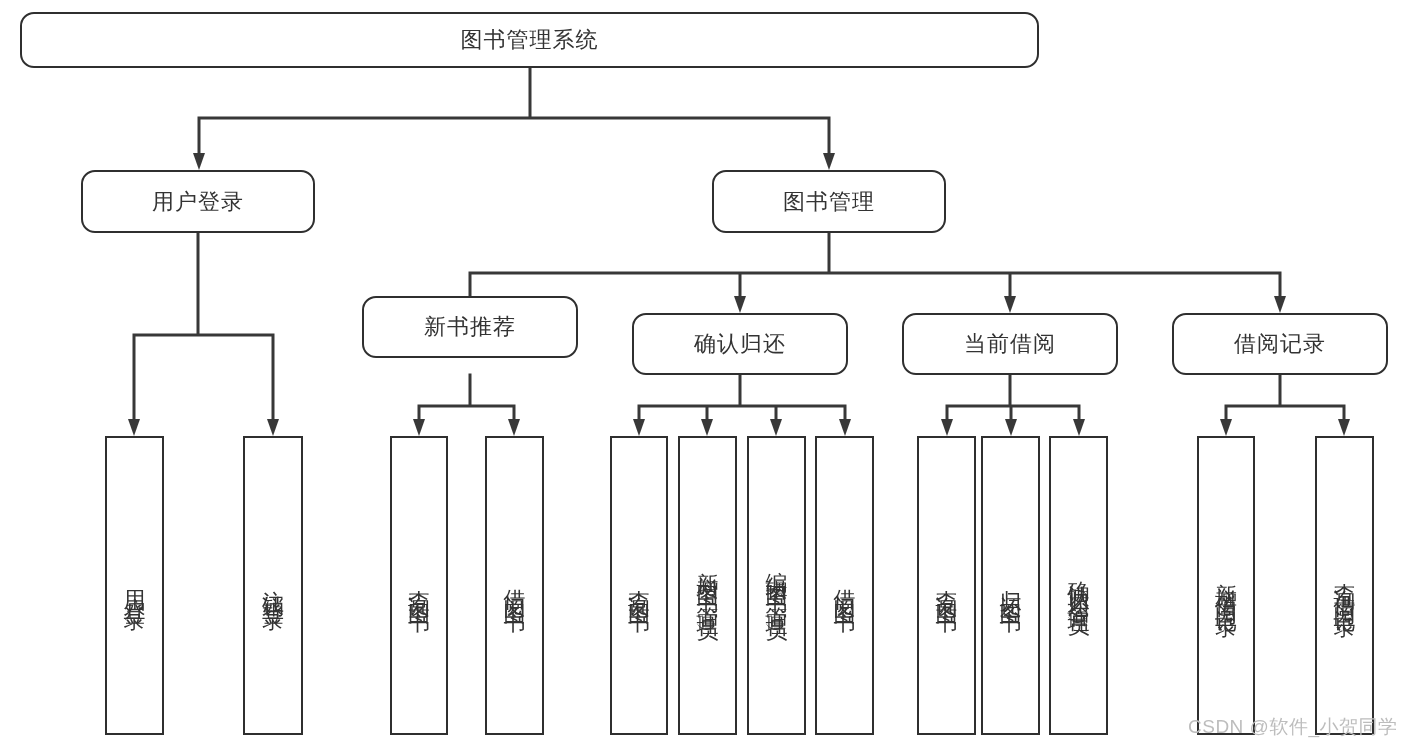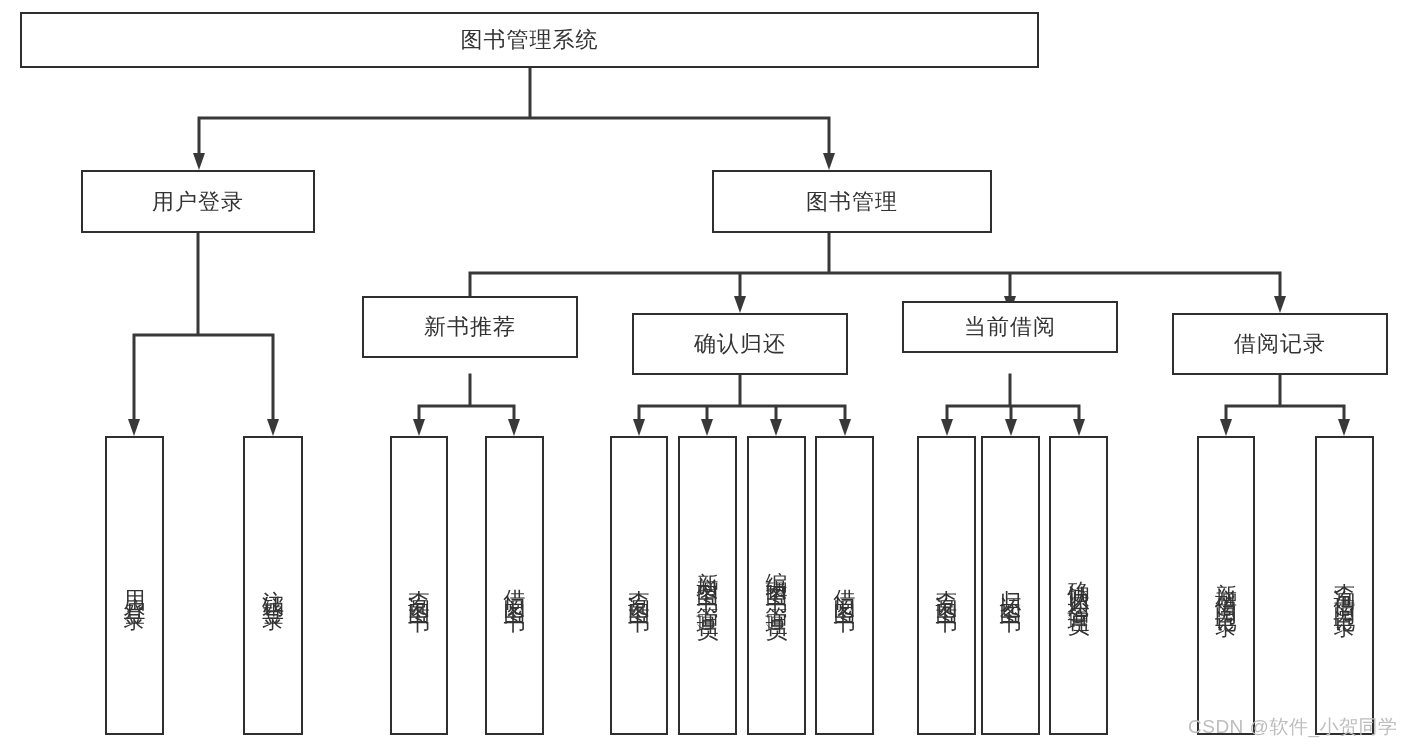--- a/index.html
+++ b/index.html
@@ -24,7 +24,7 @@
     z-index: 2;
     text-align: center;
   }
-  .h-label { font-size: 22px; letter-spacing: 1px; white-space: nowrap; }
+  .h-label { font-size: 22px; letter-spacing: 1px; white-space: nowrap; border-radius: 14px; }
   .v-label {
     writing-mode: vertical-rl;
     text-orientation: mixed;

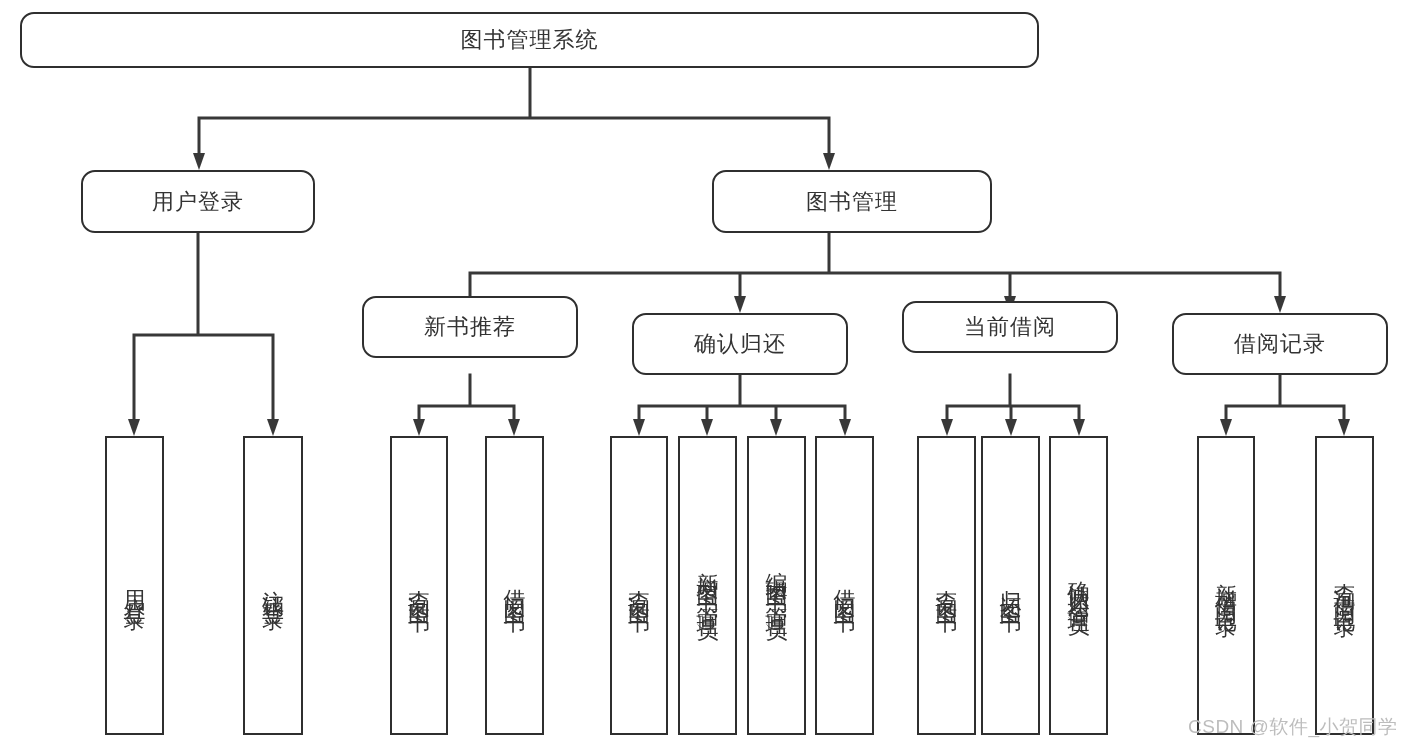--- a/index.html
+++ b/index.html
@@ -105,7 +105,7 @@
   <div class="box h-label" style="left:20px;top:12px;width:1019px;height:56px">图书管理系统</div>
 
   <div class="box h-label" style="left:81px;top:170px;width:234px;height:63px">用户登录</div>
-  <div class="box h-label" style="left:712px;top:170px;width:280px;height:63px">图书管理</div>
+  <div class="box h-label" style="left:712px;top:170px;width:234px;height:63px">图书管理</div>
 
   <div class="box h-label" style="left:362px;top:296px;width:216px;height:62px">新书推荐</div>
   <div class="box h-label" style="left:632px;top:313px;width:216px;height:62px">确认归还</div>

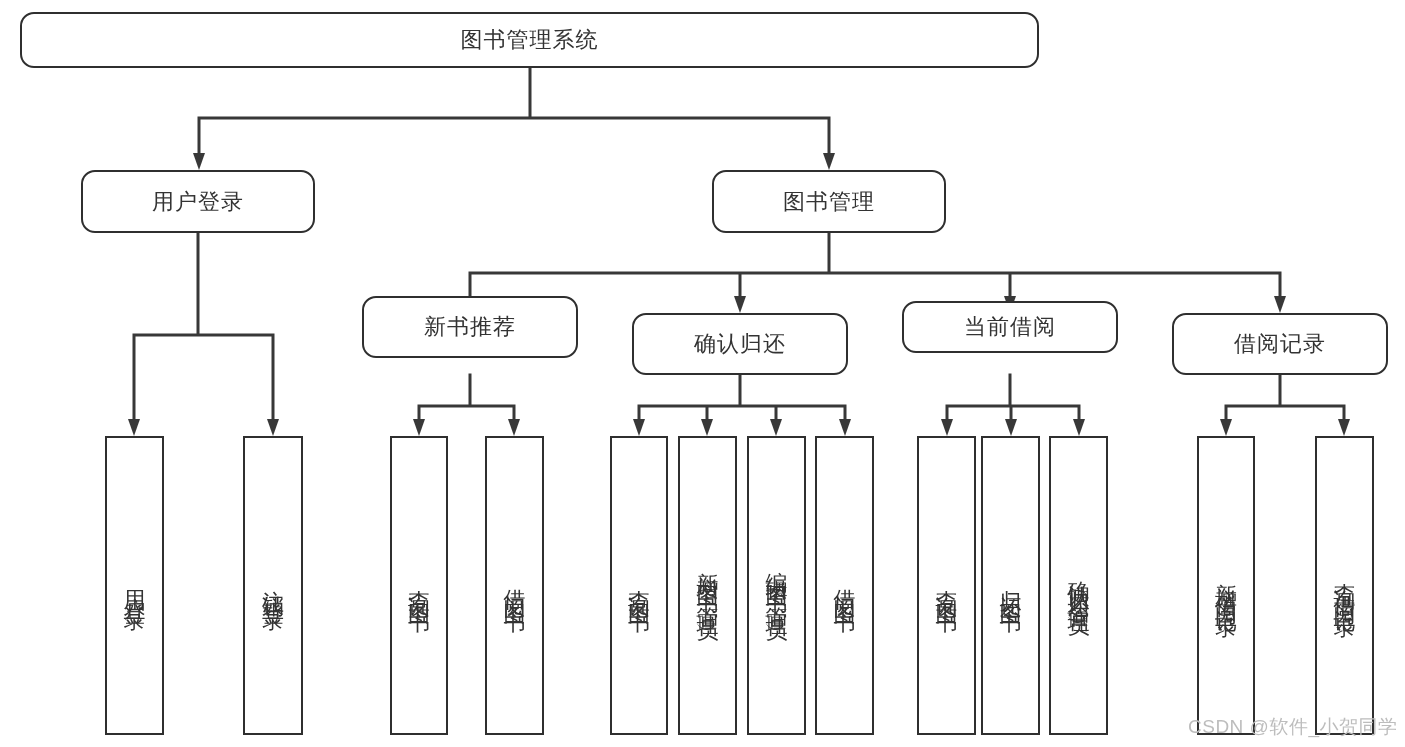--- a/index.html
+++ b/index.html
@@ -109,7 +109,7 @@
 
   <div class="box h-label" style="left:362px;top:296px;width:216px;height:62px">新书推荐</div>
   <div class="box h-label" style="left:632px;top:313px;width:216px;height:62px">确认归还</div>
-  <div class="box h-label" style="left:902px;top:301px;width:216px;height:52px">当前借阅</div>
+  <div class="box h-label" style="left:902px;top:313px;width:216px;height:62px">当前借阅</div>
   <div class="box h-label" style="left:1172px;top:313px;width:216px;height:62px">借阅记录</div>
 
   <div class="box" style="left:105px;top:436px;width:59px;height:299px">

